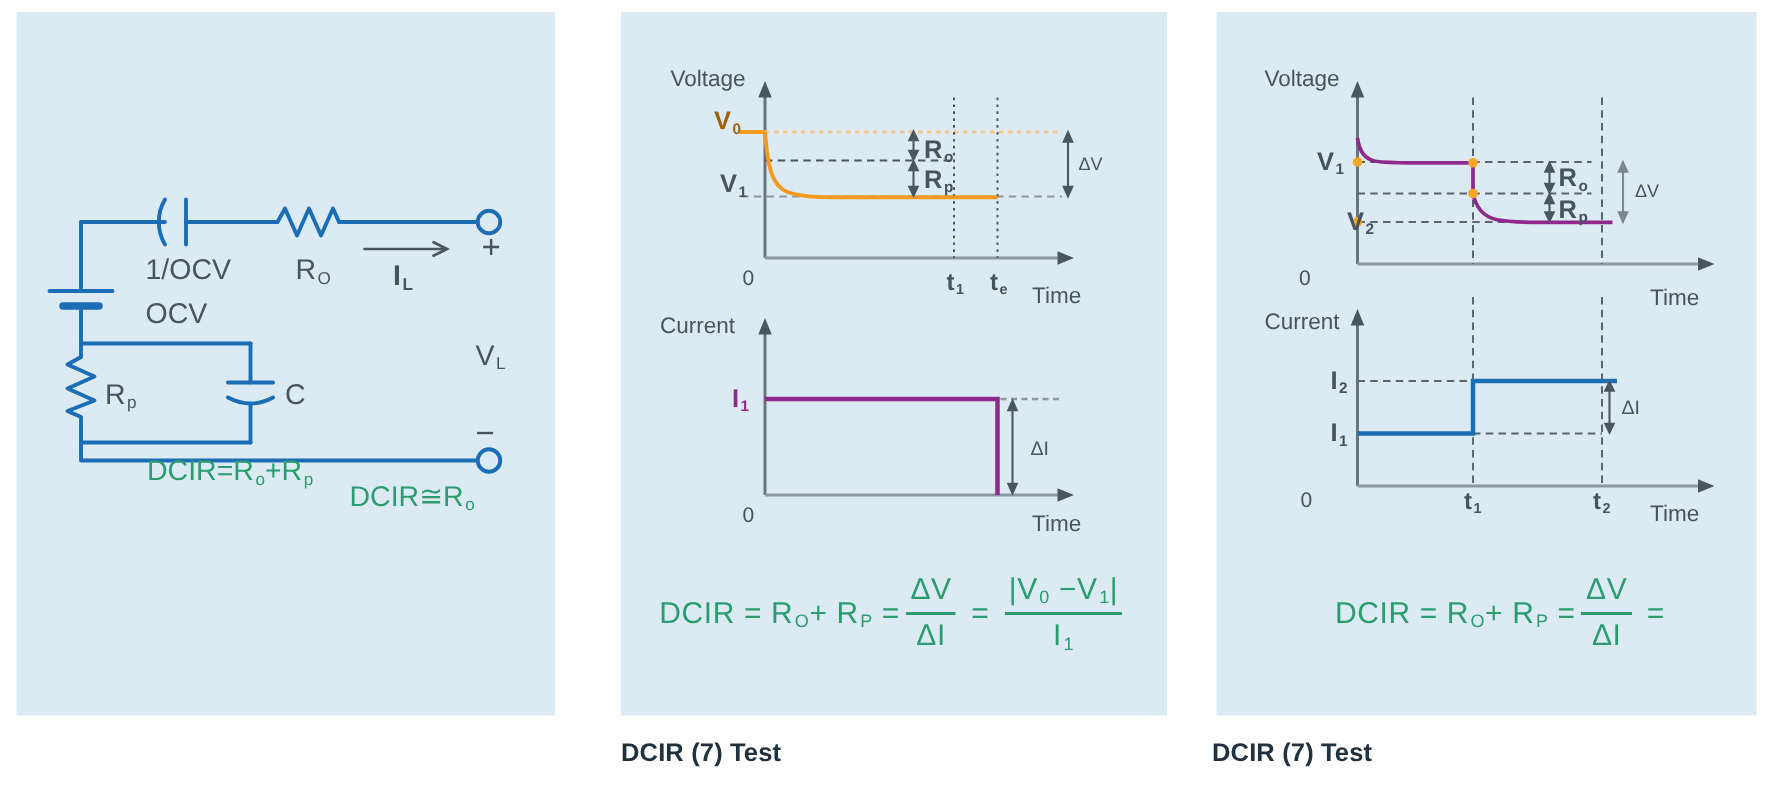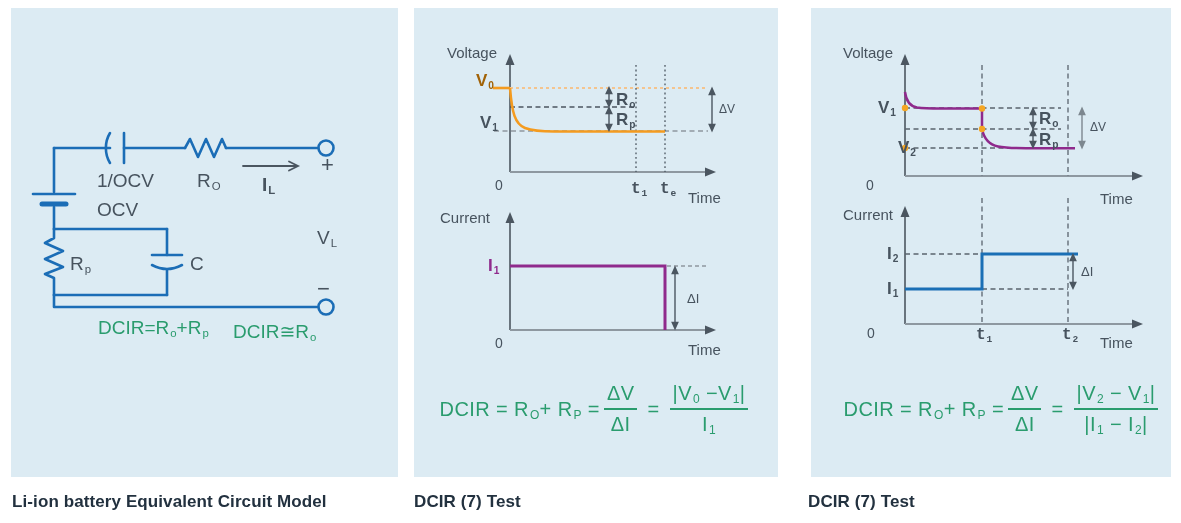--- a/index.html
+++ b/index.html
@@ -6,7 +6,7 @@
   .canvas{position:relative;width:1181px;height:523px;background:#fff;overflow:hidden;
           font-family:"Liberation Sans","DejaVu Sans",sans-serif;color:#47535e;}
   .panel{position:absolute;top:8px;height:469px;background:#dcebf3;}
-  #panel1{left:11px;width:359px;padding-left:28px;}
+  #panel1{left:11px;width:359px;}
   #panel2{left:414px;width:364px;}
   #panel3{left:811px;width:360px;}
   svg.layer{position:absolute;left:0;top:0;}

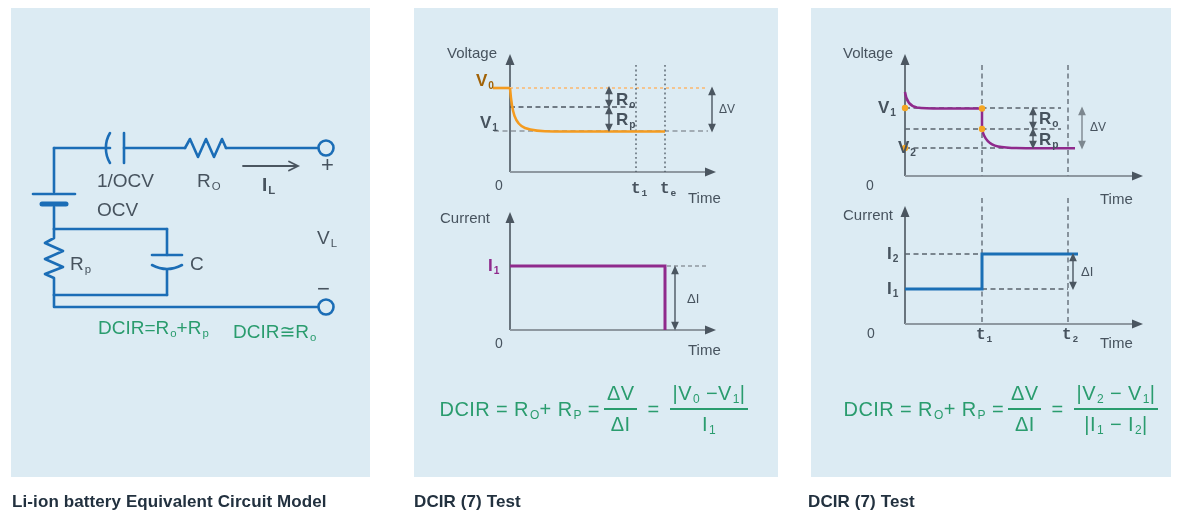--- a/index.html
+++ b/index.html
@@ -14,7 +14,7 @@
   .reg{font-weight:400;}
   .med{font-weight:500;}
   .f15{font-size:15px;font-weight:500;}
-  .f16{font-size:16px;font-family:Liberation Mono, monospace;}
+  .f16{font-size:16px;}
   .f14{font-size:14px;font-weight:500;}
   .f13{font-size:13px;font-weight:500;}
   .f12{font-size:12px;font-weight:500;}

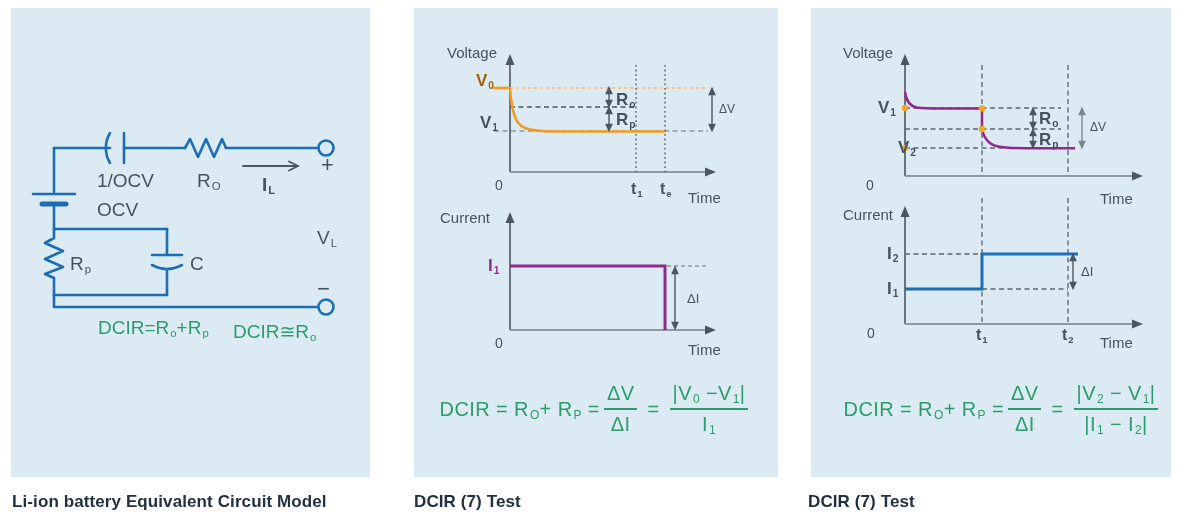--- a/index.html
+++ b/index.html
@@ -81,7 +81,7 @@
     <div class="lbl reg f19" style="left:306px;top:220px;"><span>V</span><span class="sub">L</span></div>
     <div class="lbl f22" style="left:310px;top:146px;">+</div>
     <div class="lbl f22" style="left:306px;top:270px;">−</div>
-    <div class="lbl med f19 green" style="left:87px;top:310px;"><span>DCIR=R</span><span class="sub">o</span><span>+R</span><span class="sub">p</span></div>
+    <div class="lbl med f19 green" style="left:87px;top:297px;"><span>DCIR=R</span><span class="sub">o</span><span>+R</span><span class="sub">p</span></div>
     <div class="lbl med f19 green" style="left:222px;top:314px;"><span>DCIR≅R</span><span class="sub">o</span></div>
   </section>
 

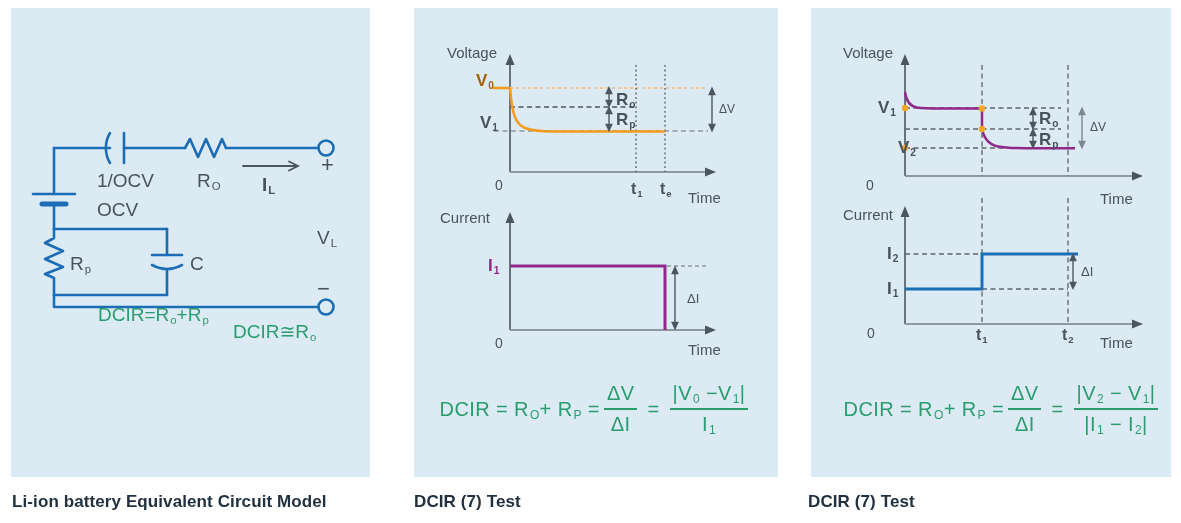--- a/index.html
+++ b/index.html
@@ -241,10 +241,6 @@
         <span class="den"><span>ΔI</span></span>
       </span>
       <span class="eqsign">=</span>
-      <span class="frac">
-        <span class="num"><span>|V</span><span class="sub">2</span><span> − V</span><span class="sub">1</span><span>|</span></span>
-        <span class="den"><span>|I</span><span class="sub">1</span><span> − I</span><span class="sub">2</span><span>|</span></span>
-      </span>
     </div>
   </section>
 

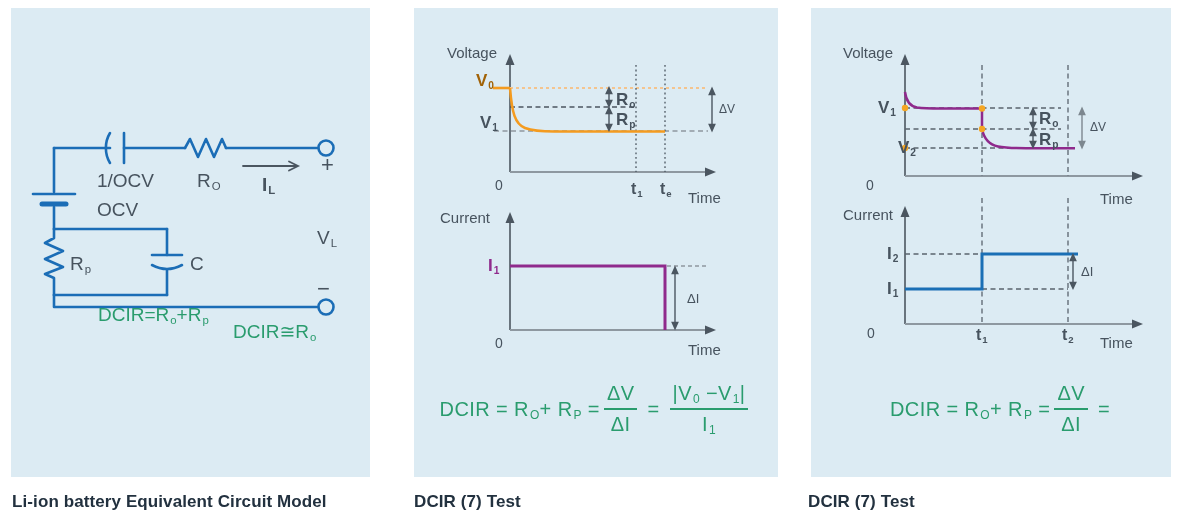--- a/index.html
+++ b/index.html
@@ -244,7 +244,6 @@
     </div>
   </section>
 
-  <div class="caption" style="left:12px;">Li-ion battery Equivalent Circuit Model</div>
   <div class="caption" style="left:414px;">DCIR (7) Test</div>
   <div class="caption" style="left:808px;">DCIR (7) Test</div>
 

